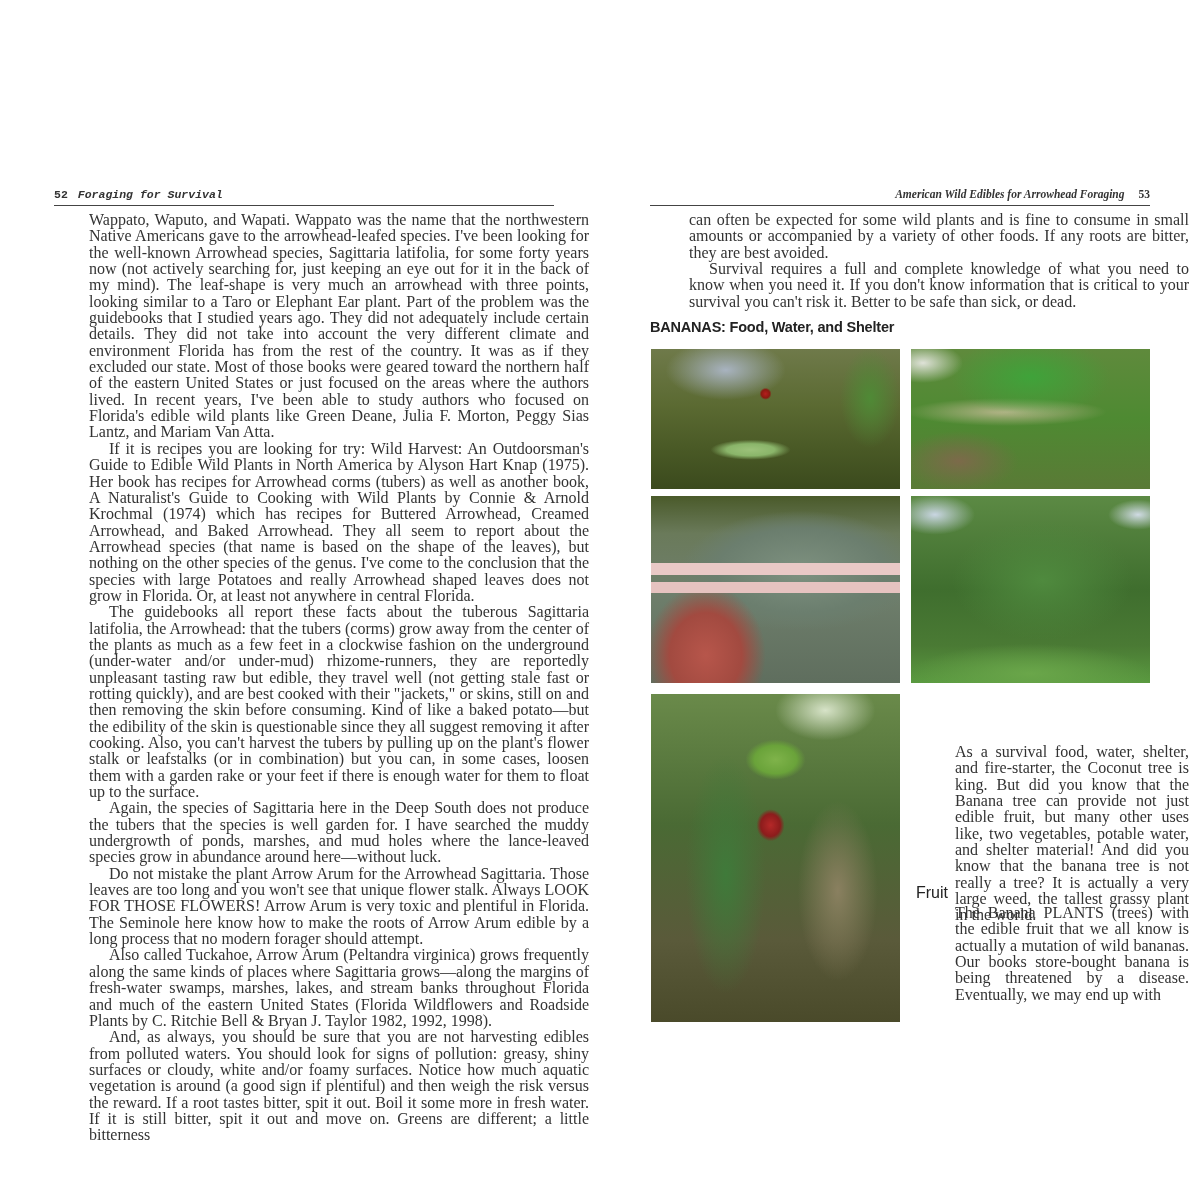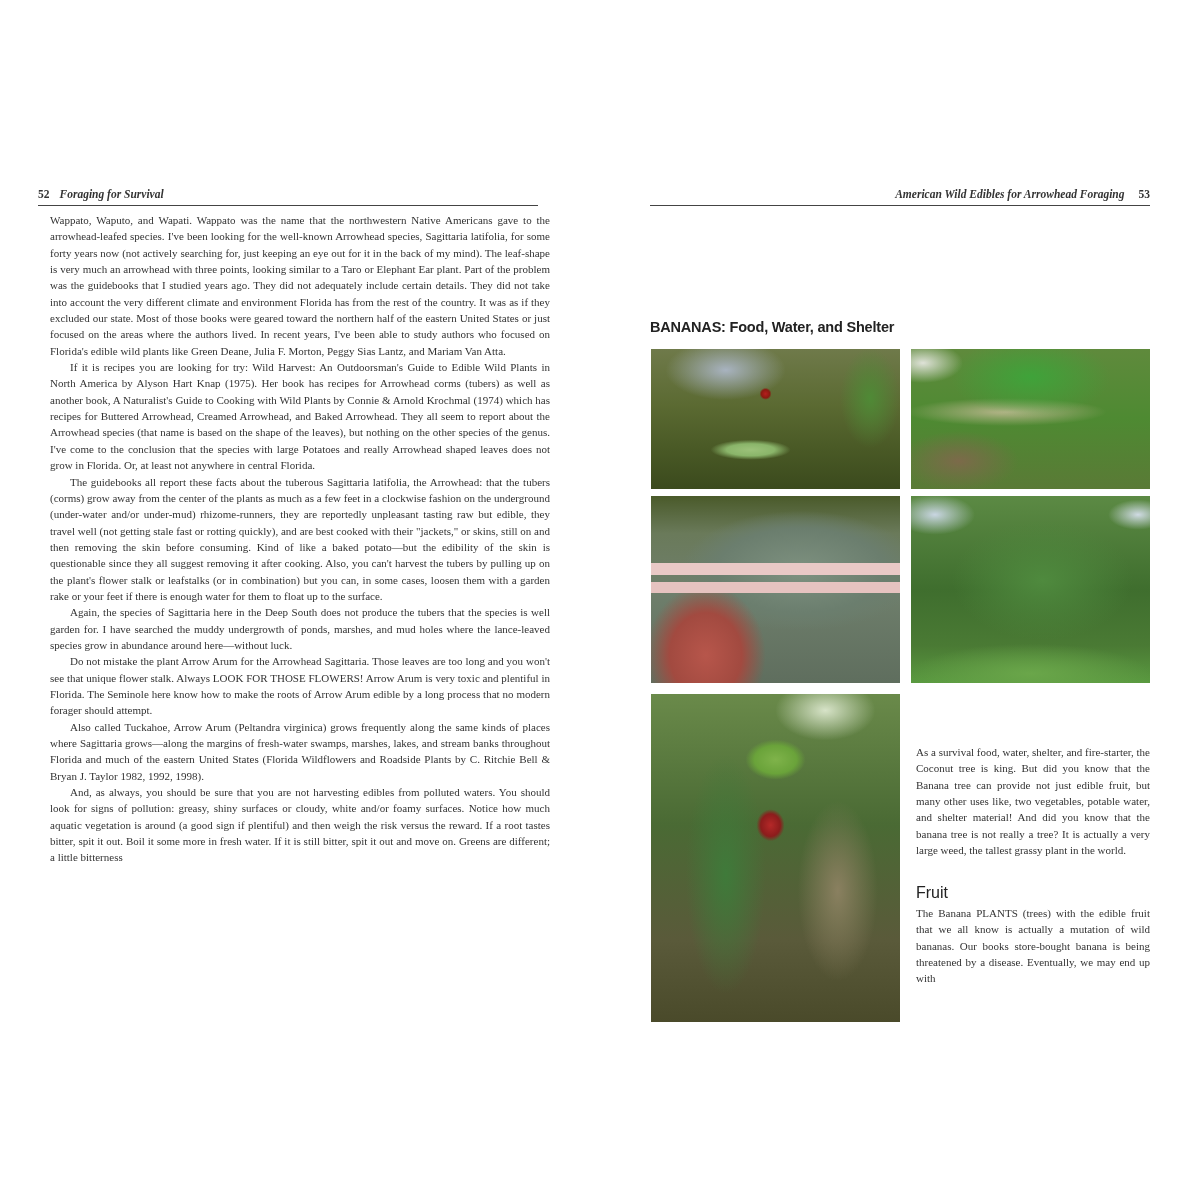--- a/index.html
+++ b/index.html
@@ -8,7 +8,7 @@
   .left { left:0; width:600px; }
   .right { left:600px; width:600px; }
   .runhead { position:absolute; top:188px; font-size:11.5px; font-weight:bold; font-style:italic; color:#333; border-bottom:1.5px solid #444; padding-bottom:2px; height:15px; }
-  .left .runhead { left:38px; width:500px; }
+  .left .runhead { left:54px; width:500px;font-family:Liberation Mono, monospace; }
   .right .runhead { left:50px; width:500px; text-align:right; }
   .runhead .pnum { font-style:normal; }
   .left .runhead .pnum { margin-right:10px; }

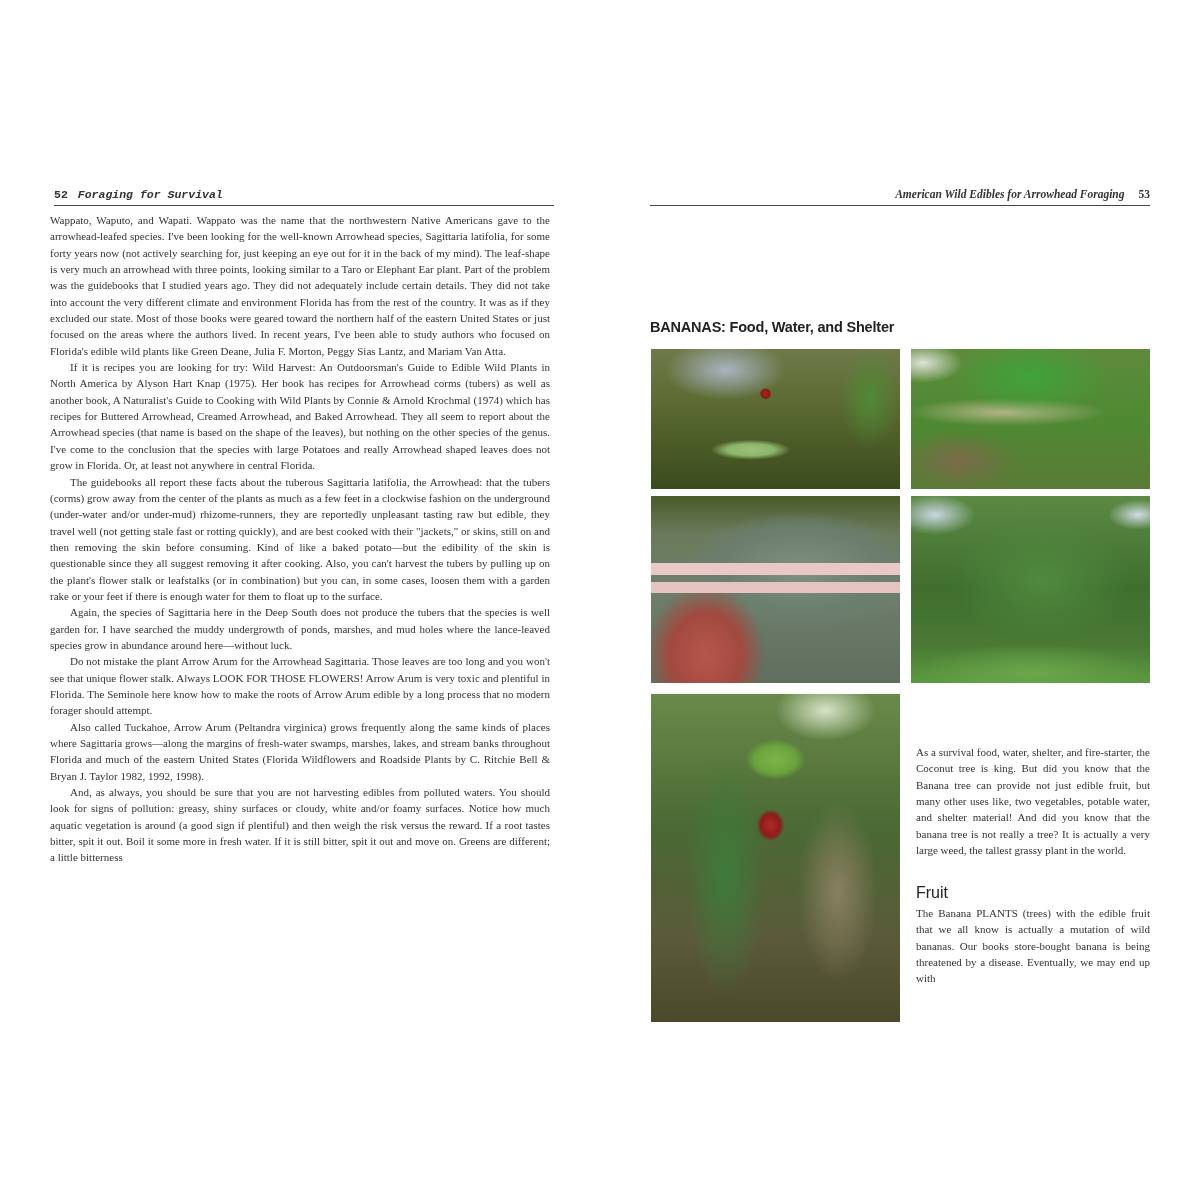--- a/index.html
+++ b/index.html
@@ -13,7 +13,7 @@
   .runhead .pnum { font-style:normal; }
   .left .runhead .pnum { margin-right:10px; }
   .right .runhead .pnum { margin-left:14px; }
-  .body-text { position:absolute; font-size:11px; line-height:16.35px; text-align:justify; hyphens:auto; color:#333; }
+  .body-text { position:absolute; font-size:16px; line-height:16.35px; text-align:justify; hyphens:auto; color:#333;margin-left:39px; }
   .left .body-text { left:50px; top:212px; width:500px; }
   .body-text p { margin:0; text-indent:0; }
   .body-text p.ind { text-indent:20px; }

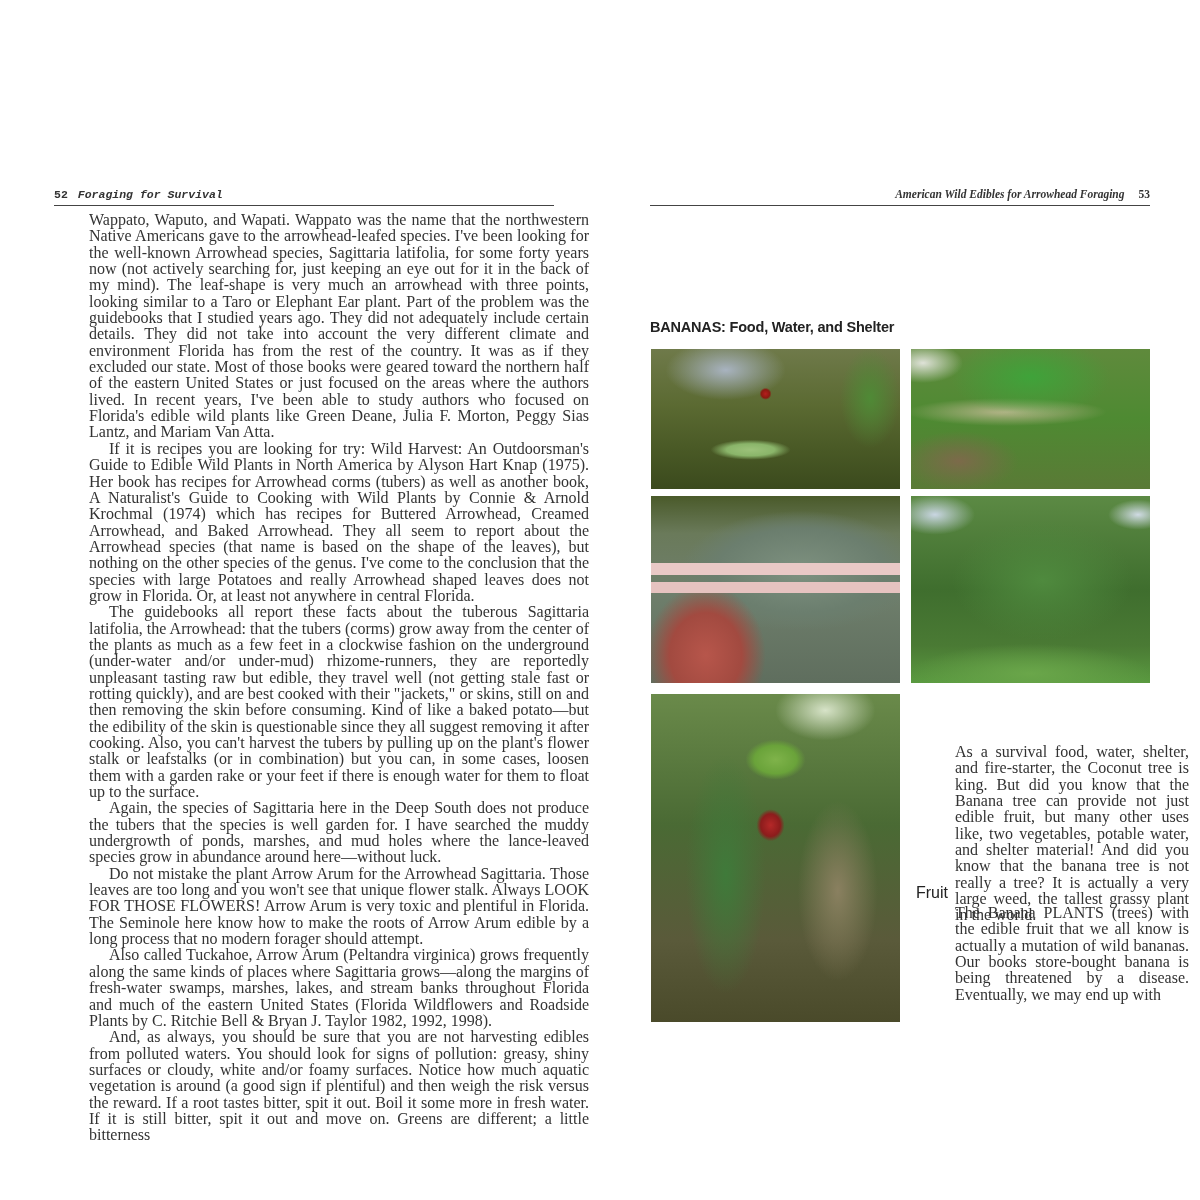--- a/index.html
+++ b/index.html
@@ -47,6 +47,7 @@
     <span>American Wild Edibles for Arrowhead Foraging</span><span class="pnum">53</span>
   </div>
   <div class="body-text right-top">
+    <p>can often be expected for some wild plants and is fine to consume in small amounts or accompanied by a variety of other foods. If any roots are bitter, they are best avoided.</p>
   </div>
   <div class="section-heading">BANANAS: Food, Water, and Shelter</div>
 

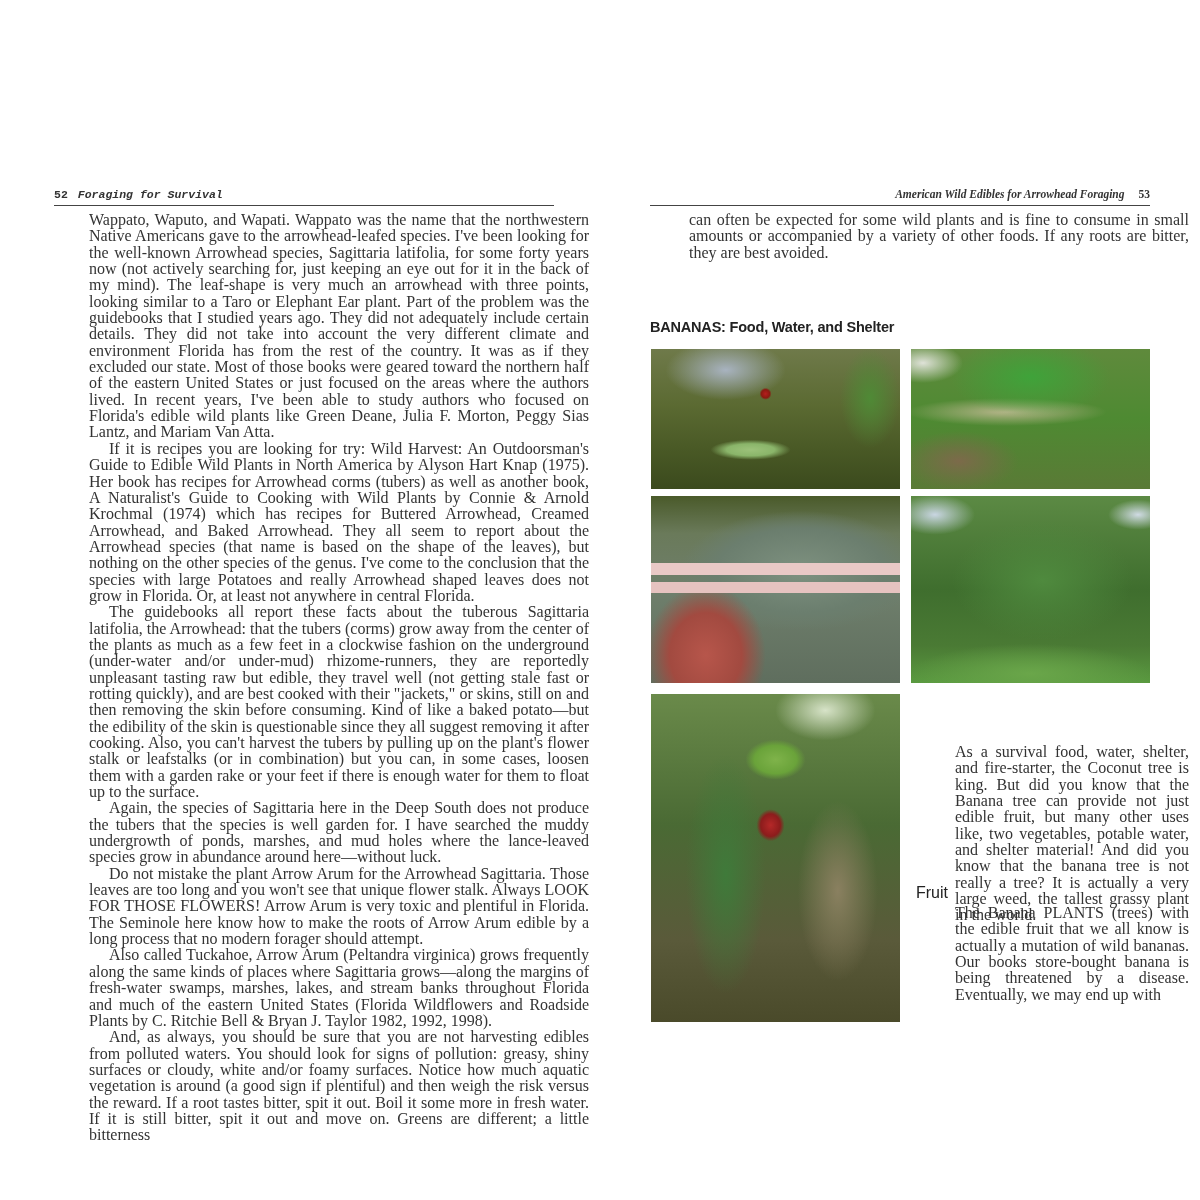--- a/index.html
+++ b/index.html
@@ -48,6 +48,7 @@
   </div>
   <div class="body-text right-top">
     <p>can often be expected for some wild plants and is fine to consume in small amounts or accompanied by a variety of other foods. If any roots are bitter, they are best avoided.</p>
+    <p class="ind">Survival requires a full and complete knowledge of what you need to know when you need it. If you don't know information that is critical to your survival you can't risk it. Better to be safe than sick, or dead.</p>
   </div>
   <div class="section-heading">BANANAS: Food, Water, and Shelter</div>
 

